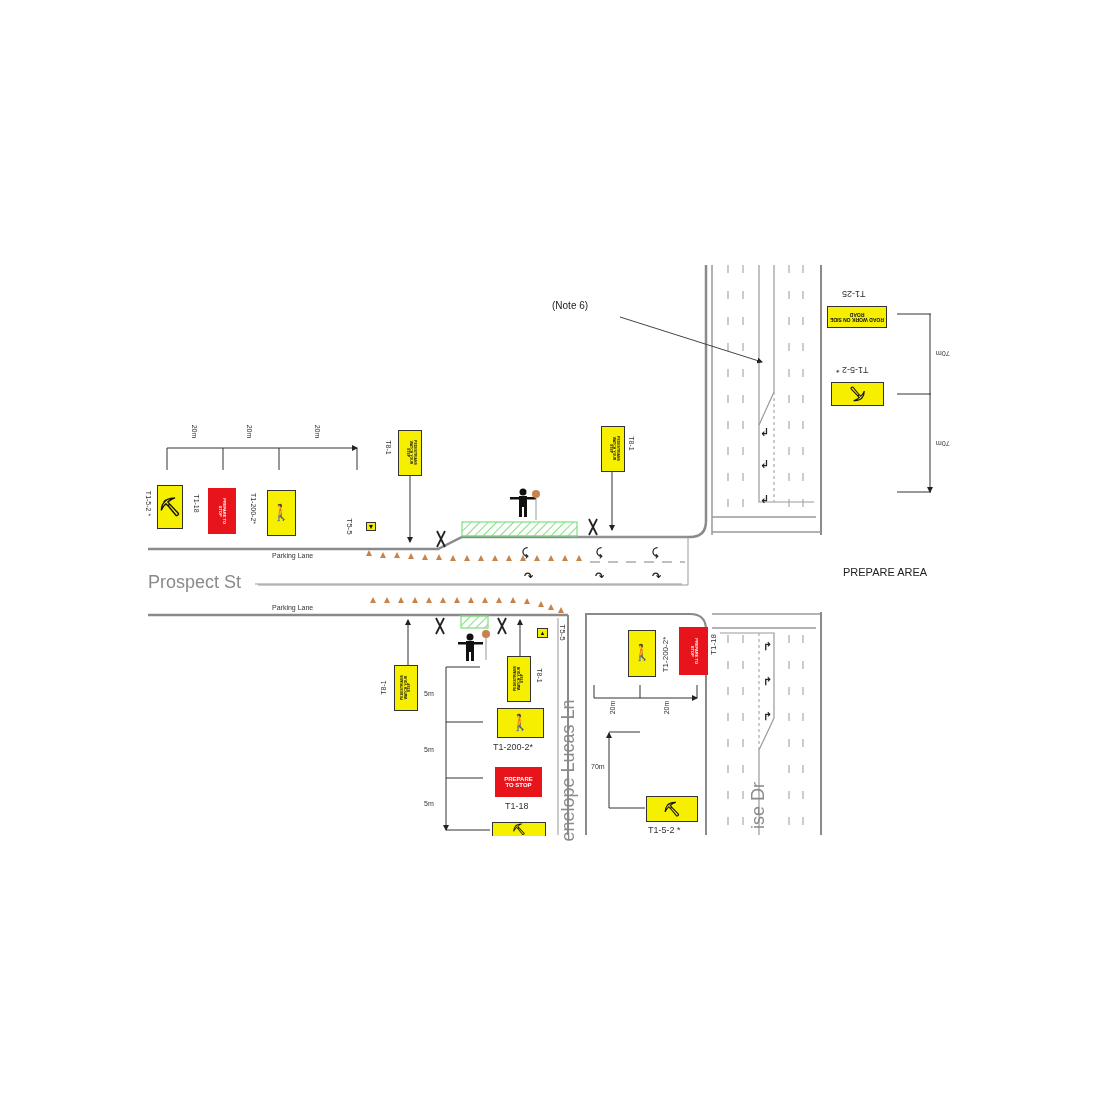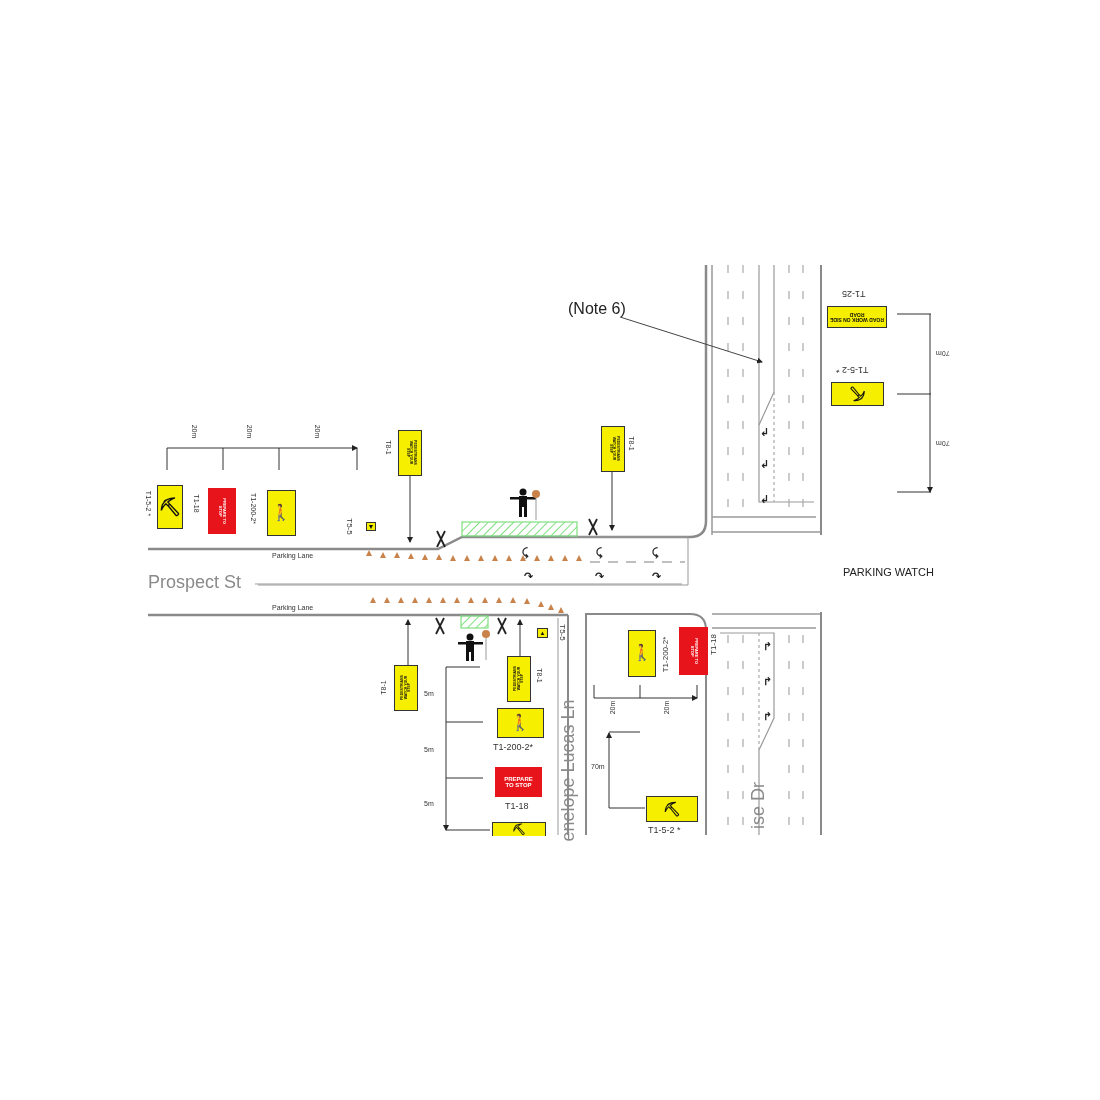--- a/index.html
+++ b/index.html
@@ -193,7 +193,7 @@
   <div class="lbl" style="left:843px;top:566px;font-size:11px;color:#222;">PARKING WATCH</div>
   <div class="lbl" style="left:272px;top:552px;font-size:7px;">Parking Lane</div>
   <div class="lbl" style="left:272px;top:604px;font-size:7px;">Parking Lane</div>
-  <div class="lbl" style="left:568px;top:300px;font-size:16px;color:#222;">(Note 6)</div>
+  <div class="lbl" style="left:552px;top:300px;font-size:10px;color:#222;">(Note 6)</div>
 
   <div class="sign yellow" style="left:157px;top:485px;width:26px;height:44px;">
     <span style="font-size:18px;">⛏</span>

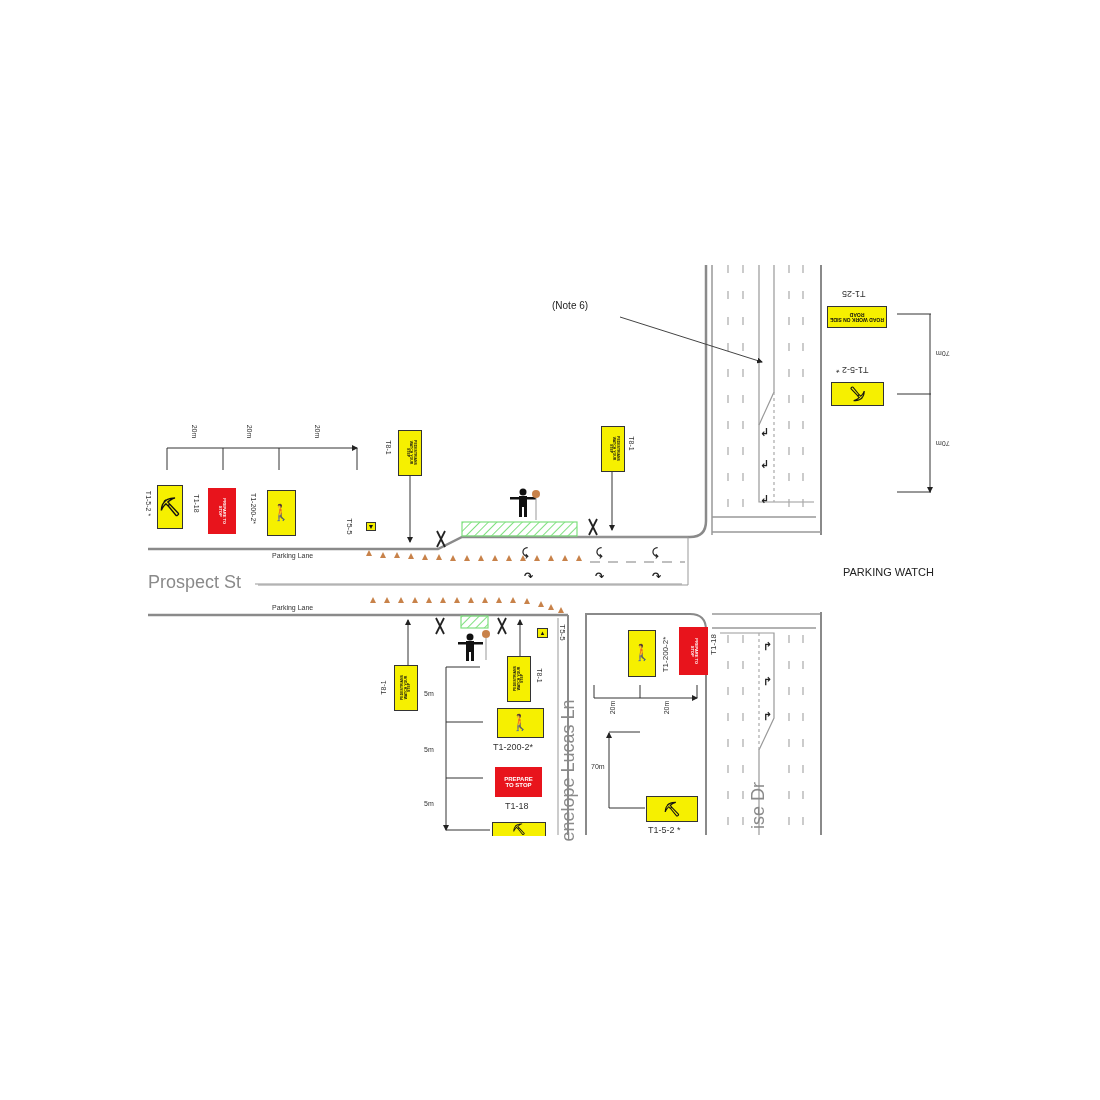--- a/index.html
+++ b/index.html
@@ -190,7 +190,7 @@
   <div class="street" style="left:148px;top:572px;">Prospect St</div>
   <div class="street" style="left:497px;top:760px;transform:rotate(-90deg);transform-origin:center;">enelope Lucas Ln</div>
   <div class="street" style="left:735px;top:795px;transform:rotate(-90deg);transform-origin:center;">ise Dr</div>
-  <div class="lbl" style="left:843px;top:566px;font-size:11px;color:#222;">PARKING WATCH</div>
+  <div class="lbl" style="left:843px;top:566px;font-size:11px;color:#222;">PREPARE AREA</div>
   <div class="lbl" style="left:272px;top:552px;font-size:7px;">Parking Lane</div>
   <div class="lbl" style="left:272px;top:604px;font-size:7px;">Parking Lane</div>
   <div class="lbl" style="left:552px;top:300px;font-size:10px;color:#222;">(Note 6)</div>

